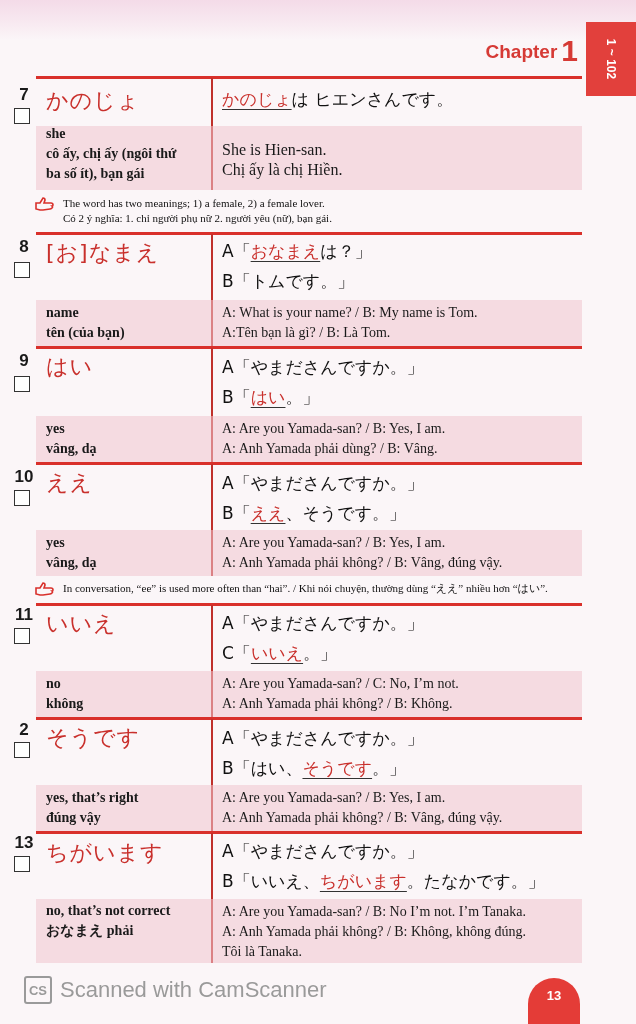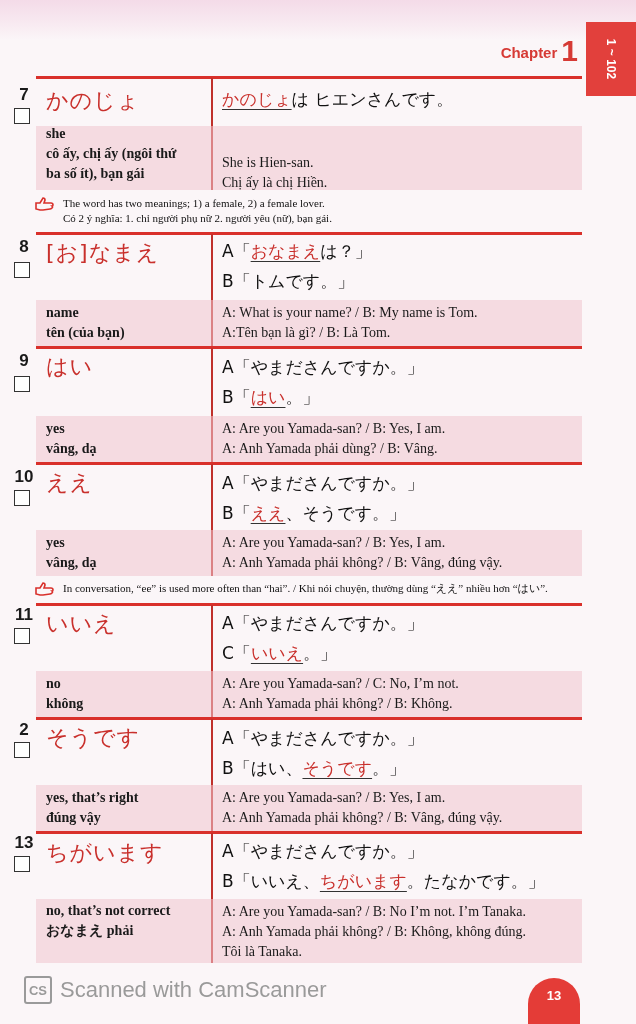--- a/index.html
+++ b/index.html
@@ -18,7 +18,7 @@
     font-family:"Liberation Sans","DejaVu Sans",sans-serif;
     color:#d63a35; font-weight:bold;
   }
-  .chapter-head .word { font-size:15px; vertical-align:3px; }
+  .chapter-head .word { font-size:19px; vertical-align:3px; }
   .chapter-head .num { font-size:30px; margin-left:4px; }
   .side-tab {
     position:absolute; left:586px; top:22px; width:50px; height:74px;

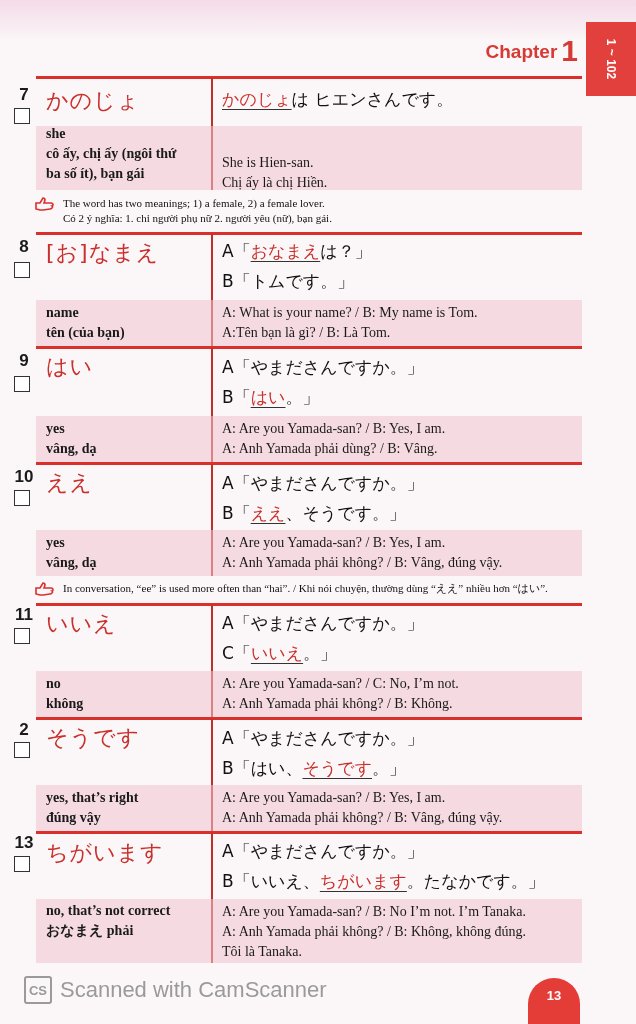--- a/index.html
+++ b/index.html
@@ -84,7 +84,7 @@
   <div>cô ấy, chị ấy (ngôi thứ</div>
   <div>ba số ít), bạn gái</div>
 </div>
-<div class="trans" style="top:153px;font-size:14px;line-height:20px">
+<div class="trans" style="top:140px;font-size:16px;line-height:20px">
   <div>She is Hien-san.</div>
   <div>Chị ấy là chị Hiền.</div>
 </div>

